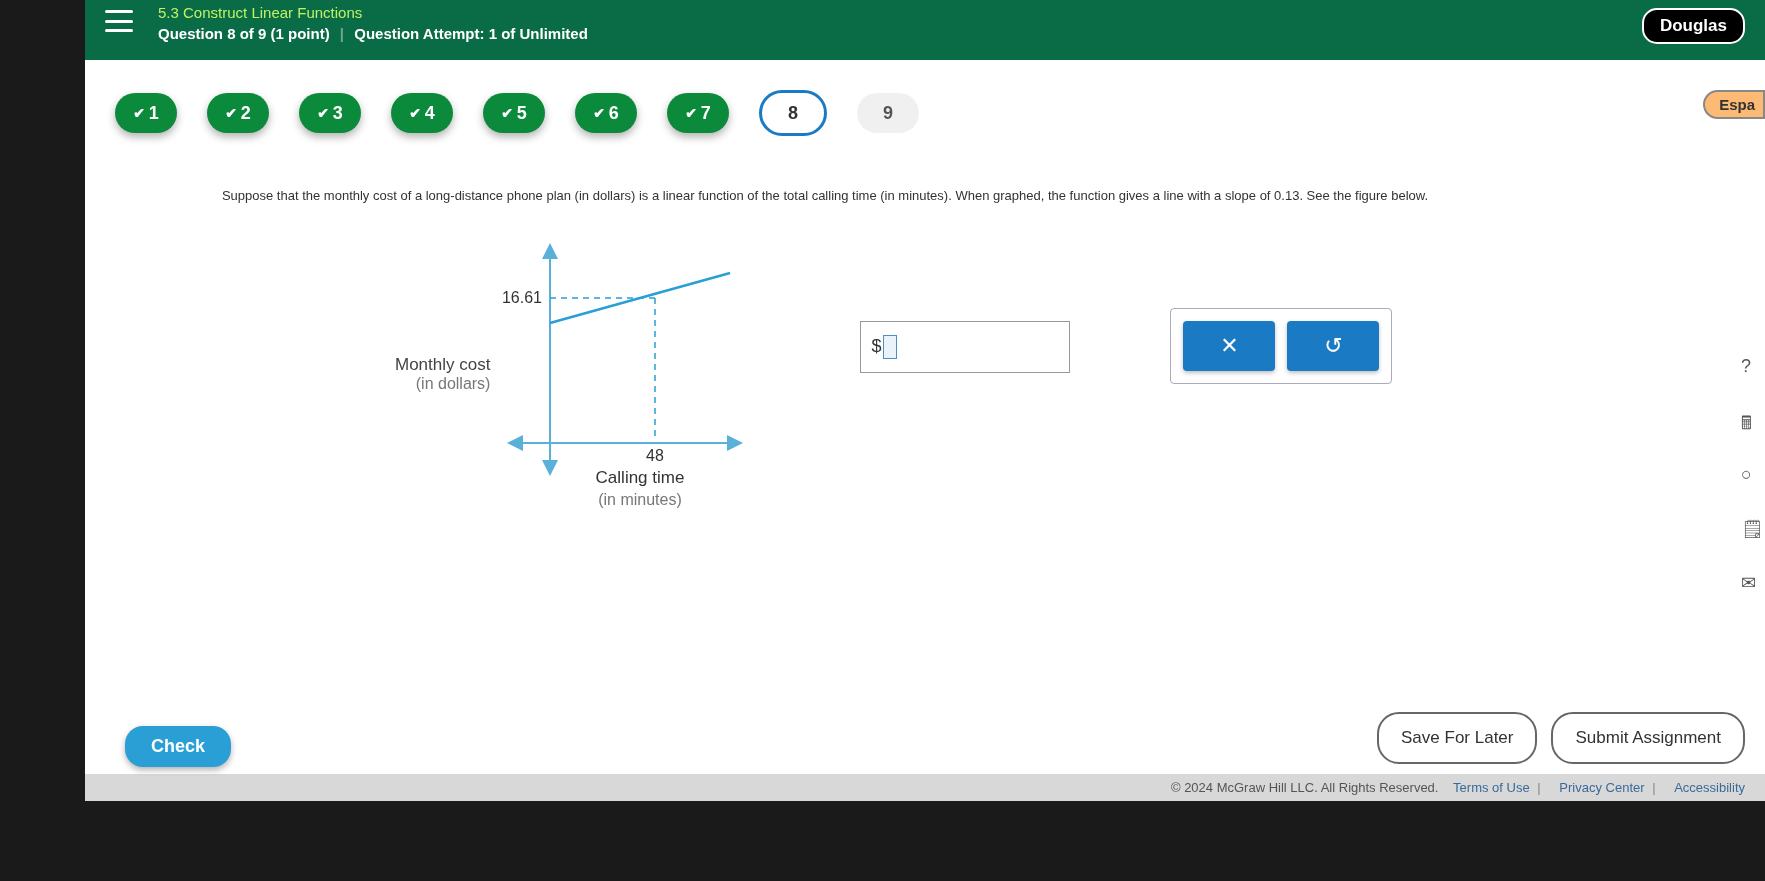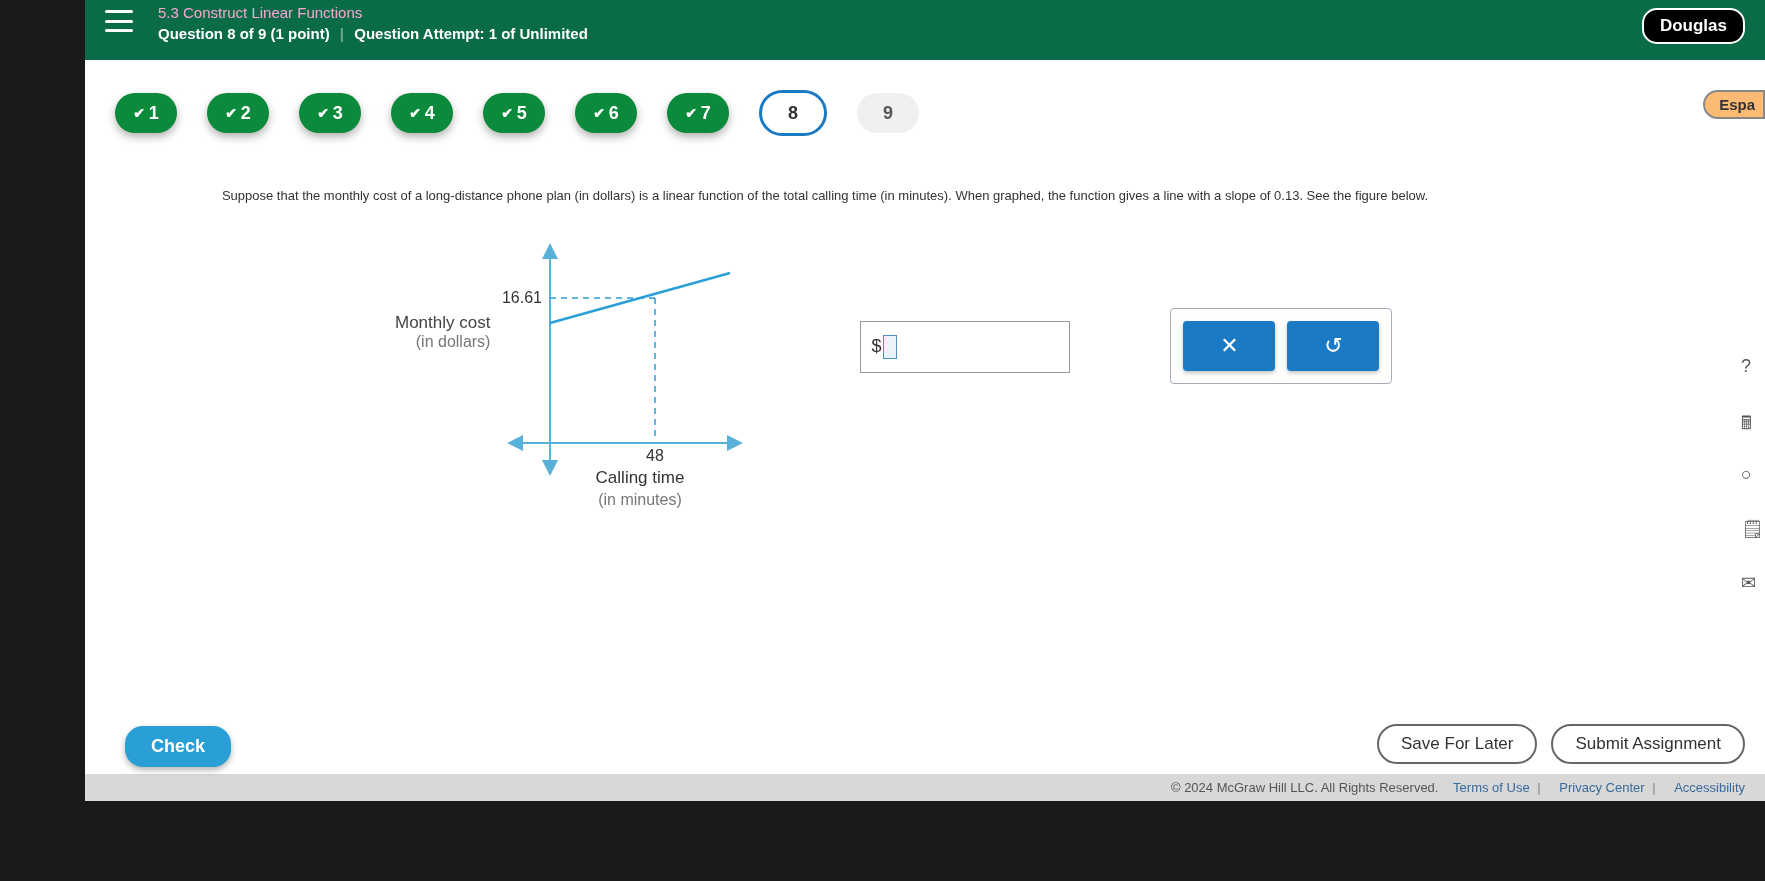--- a/index.html
+++ b/index.html
@@ -45,7 +45,7 @@
   border-radius: 2px;
 }
 .header-text { display: flex; flex-direction: column; }
-.section-title { font-size: 15px; color: #f9a8d4; font-weight: 500; }
+.section-title { font-size: 15px; color: #bef264; font-weight: 500; }
 .question-info { font-size: 15px; font-weight: 600; margin-top: 4px; }
 .sep { color: #6fa890; margin: 0 6px; }
 .user-btn {

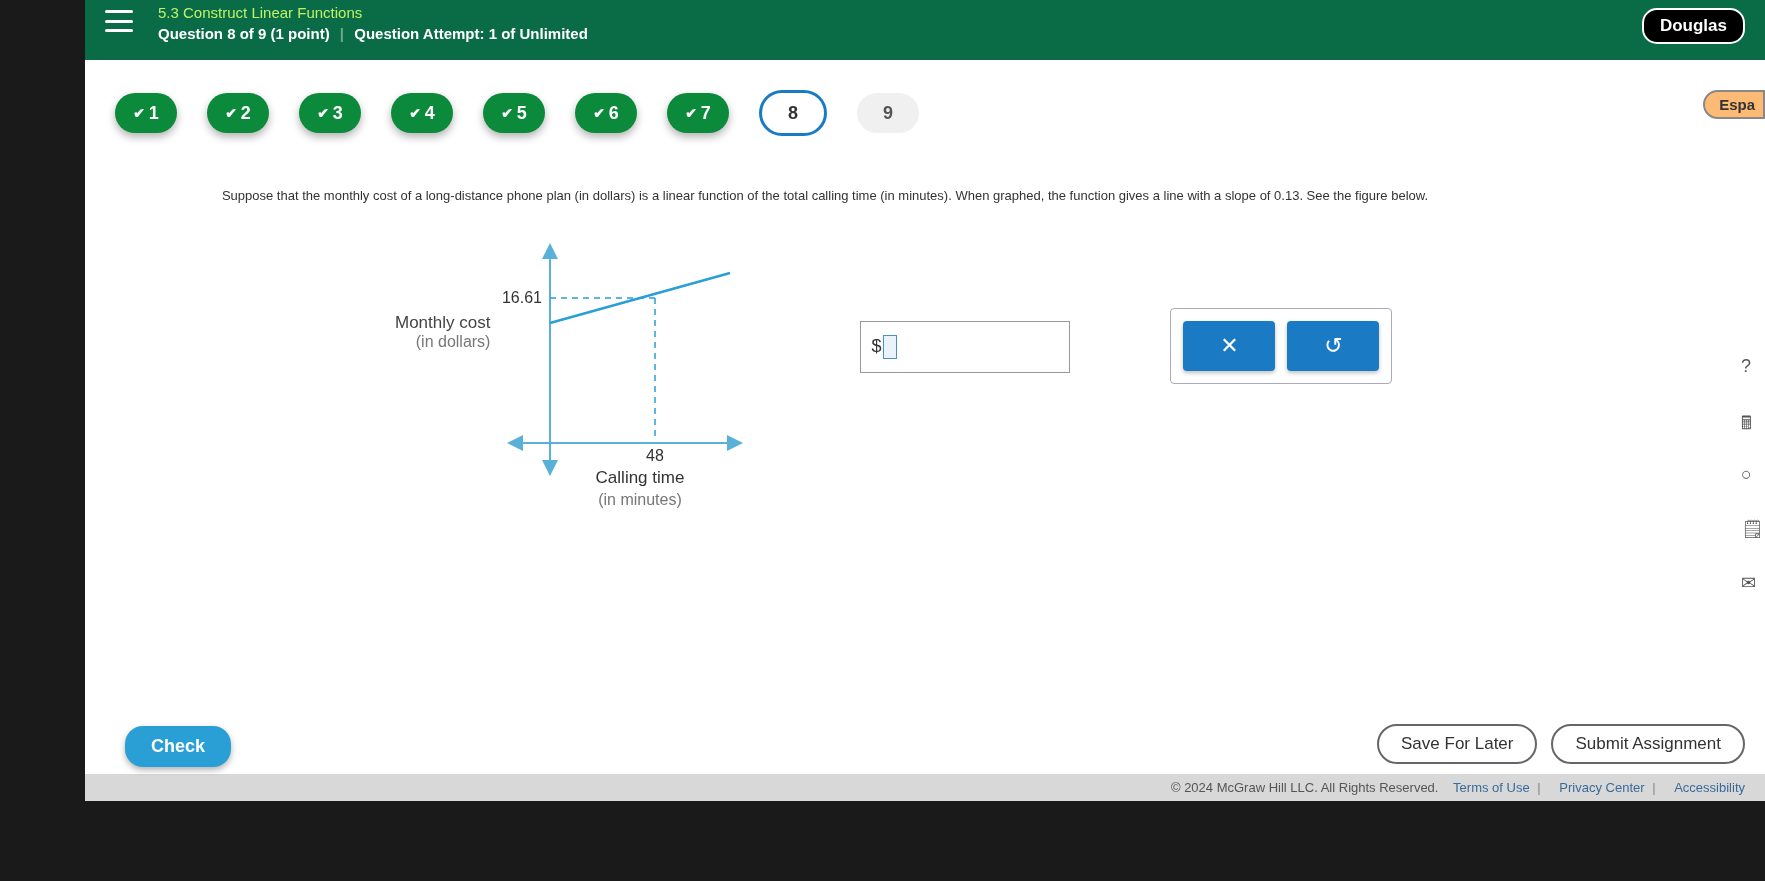--- a/index.html
+++ b/index.html
@@ -134,7 +134,7 @@
   font-size: 17px;
   color: #444;
   margin-right: 10px;
-  margin-top: 70px;
+  margin-top: 112px;
 }
 .ylabel .sub { color: #777; font-size: 16px; }
 .graph-svg { width: 260px; height: 270px; }

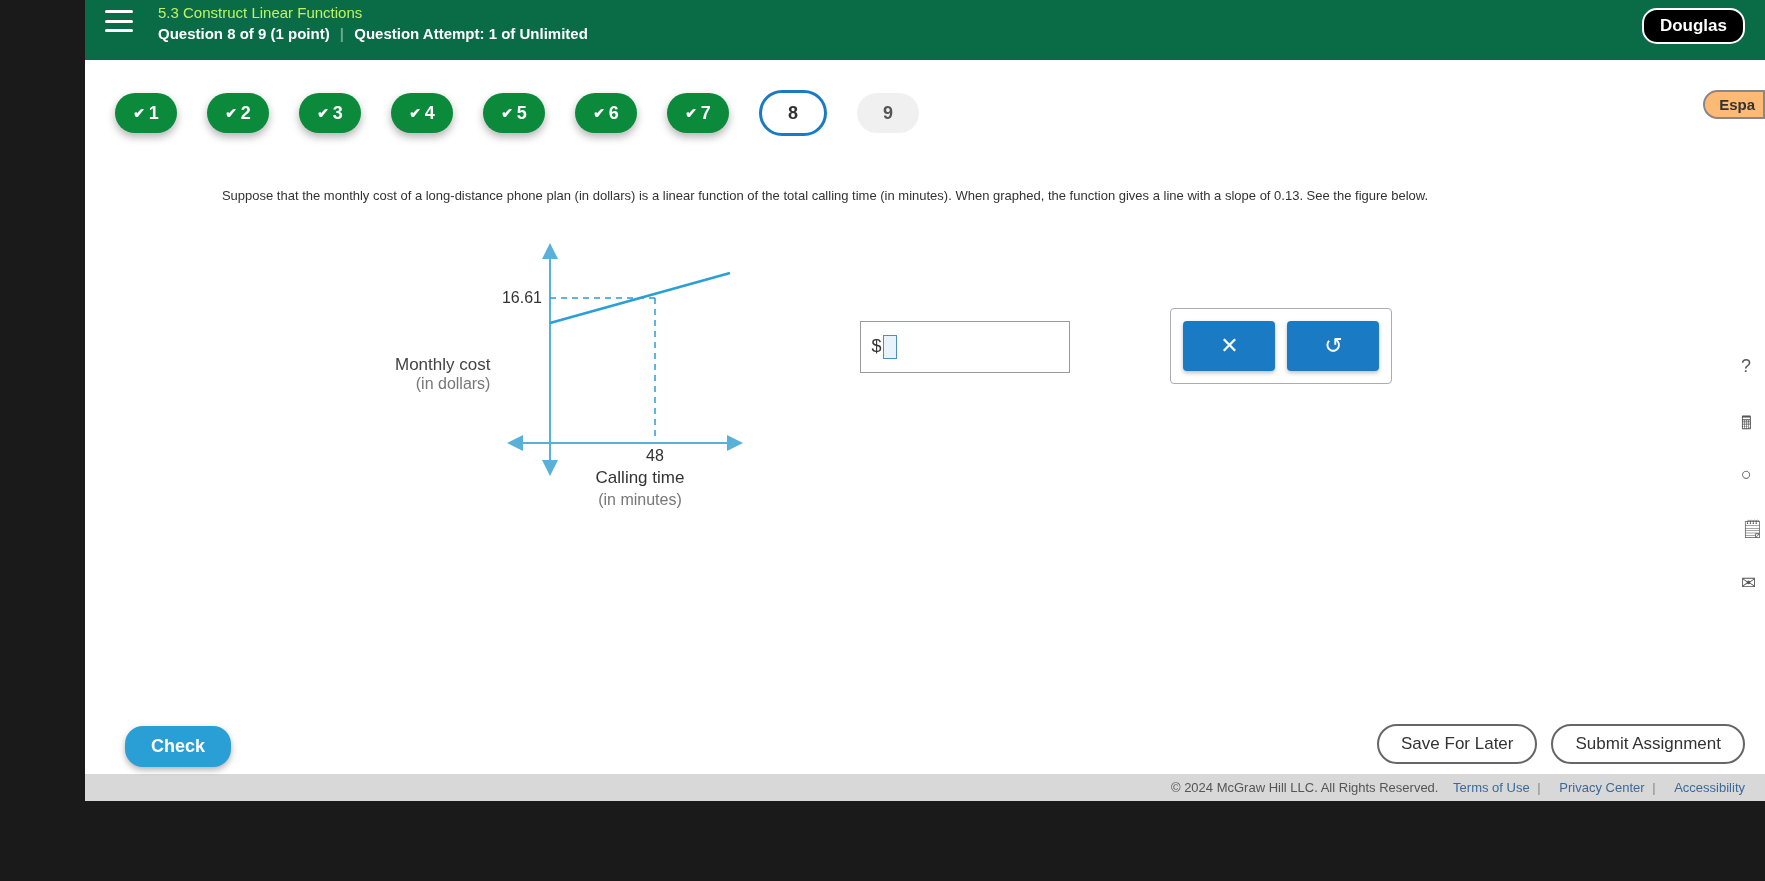--- a/index.html
+++ b/index.html
@@ -224,7 +224,7 @@
   background: #fff;
   border: 2px solid #666;
   border-radius: 22px;
-  padding: 8px 22px;
+  padding: 14px 22px;
   font-size: 17px;
   color: #333;
   cursor: pointer;

